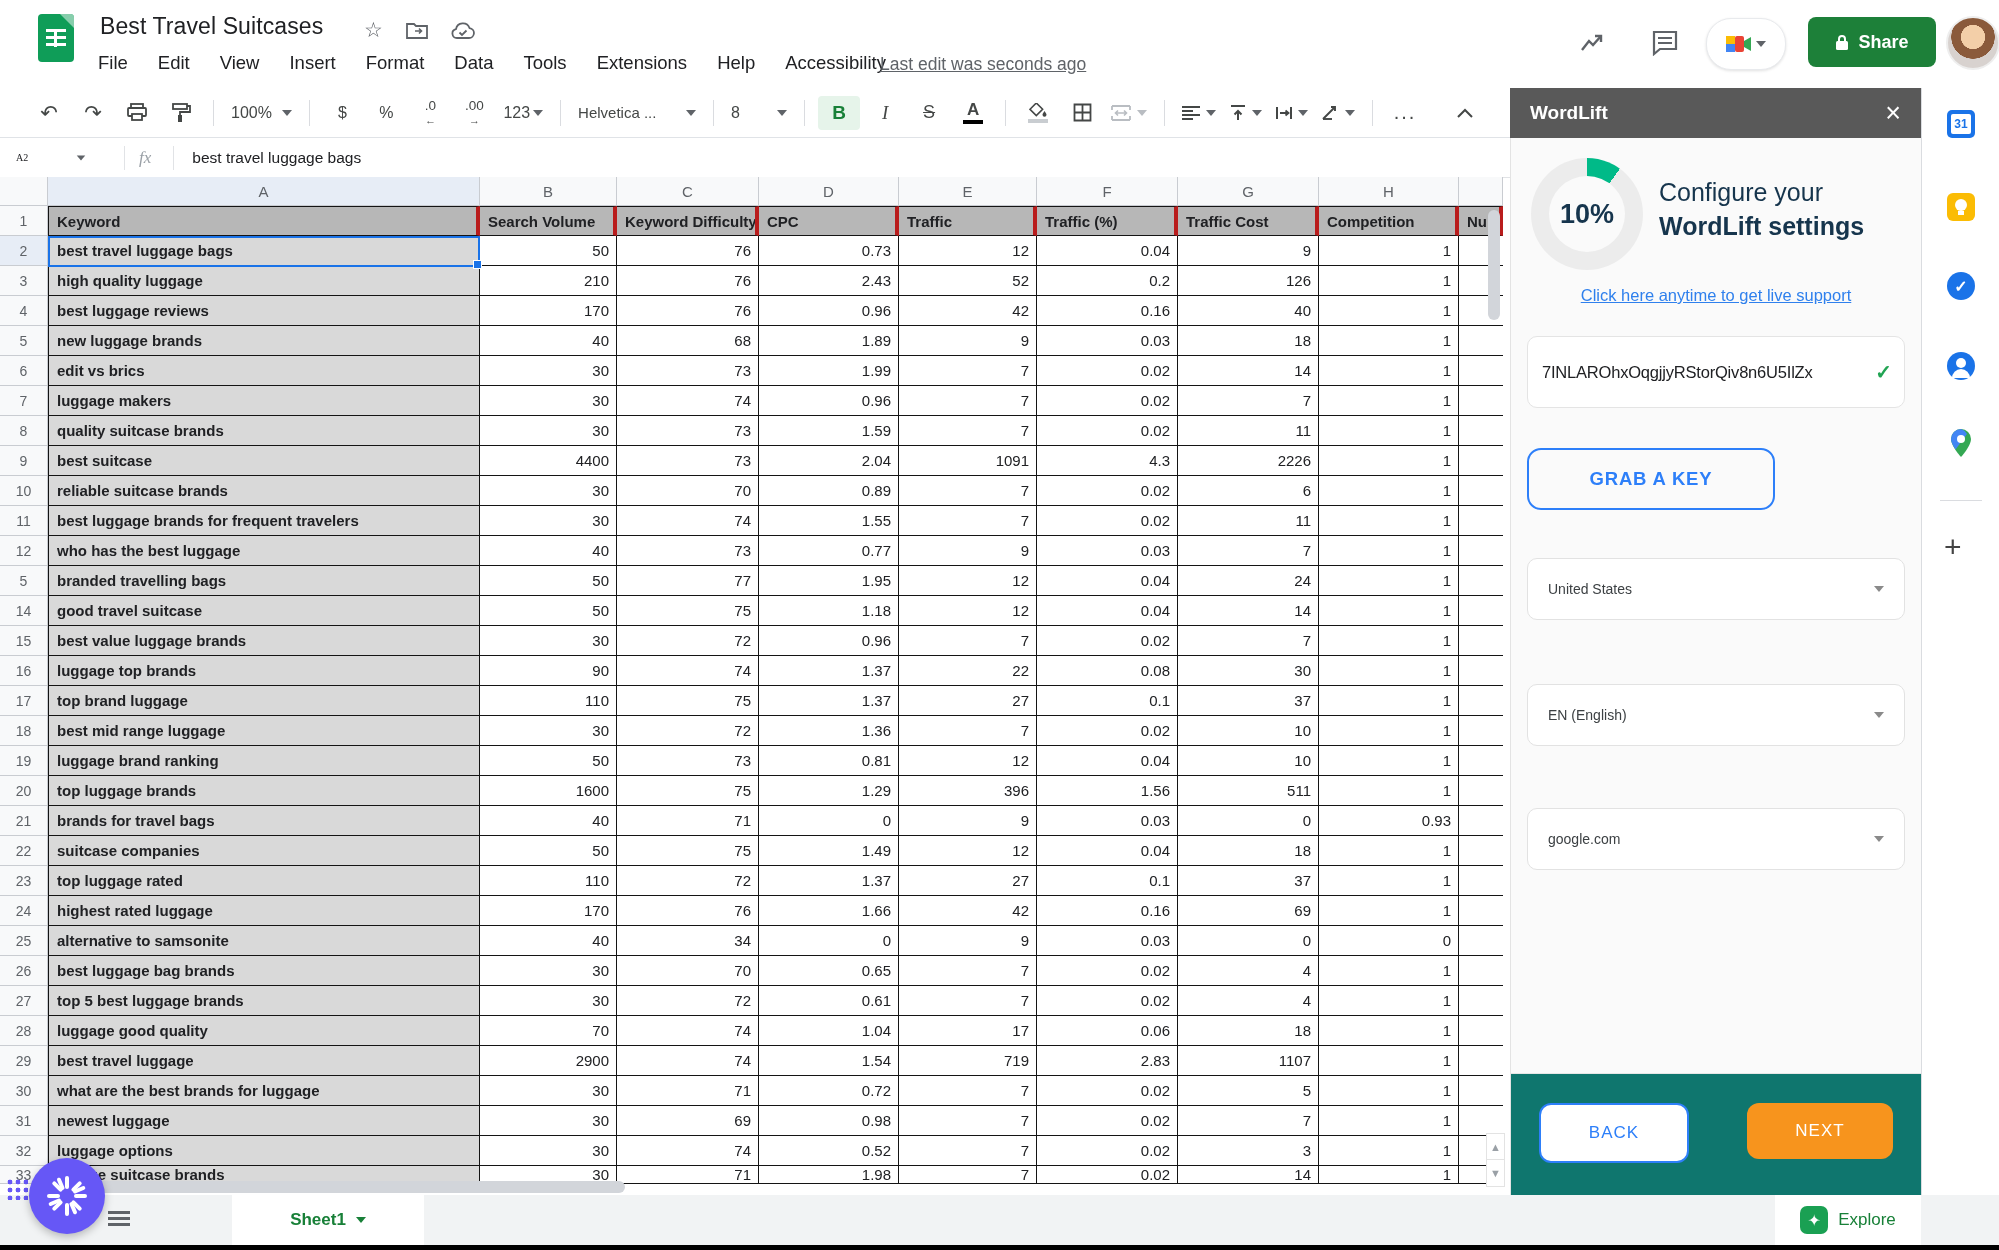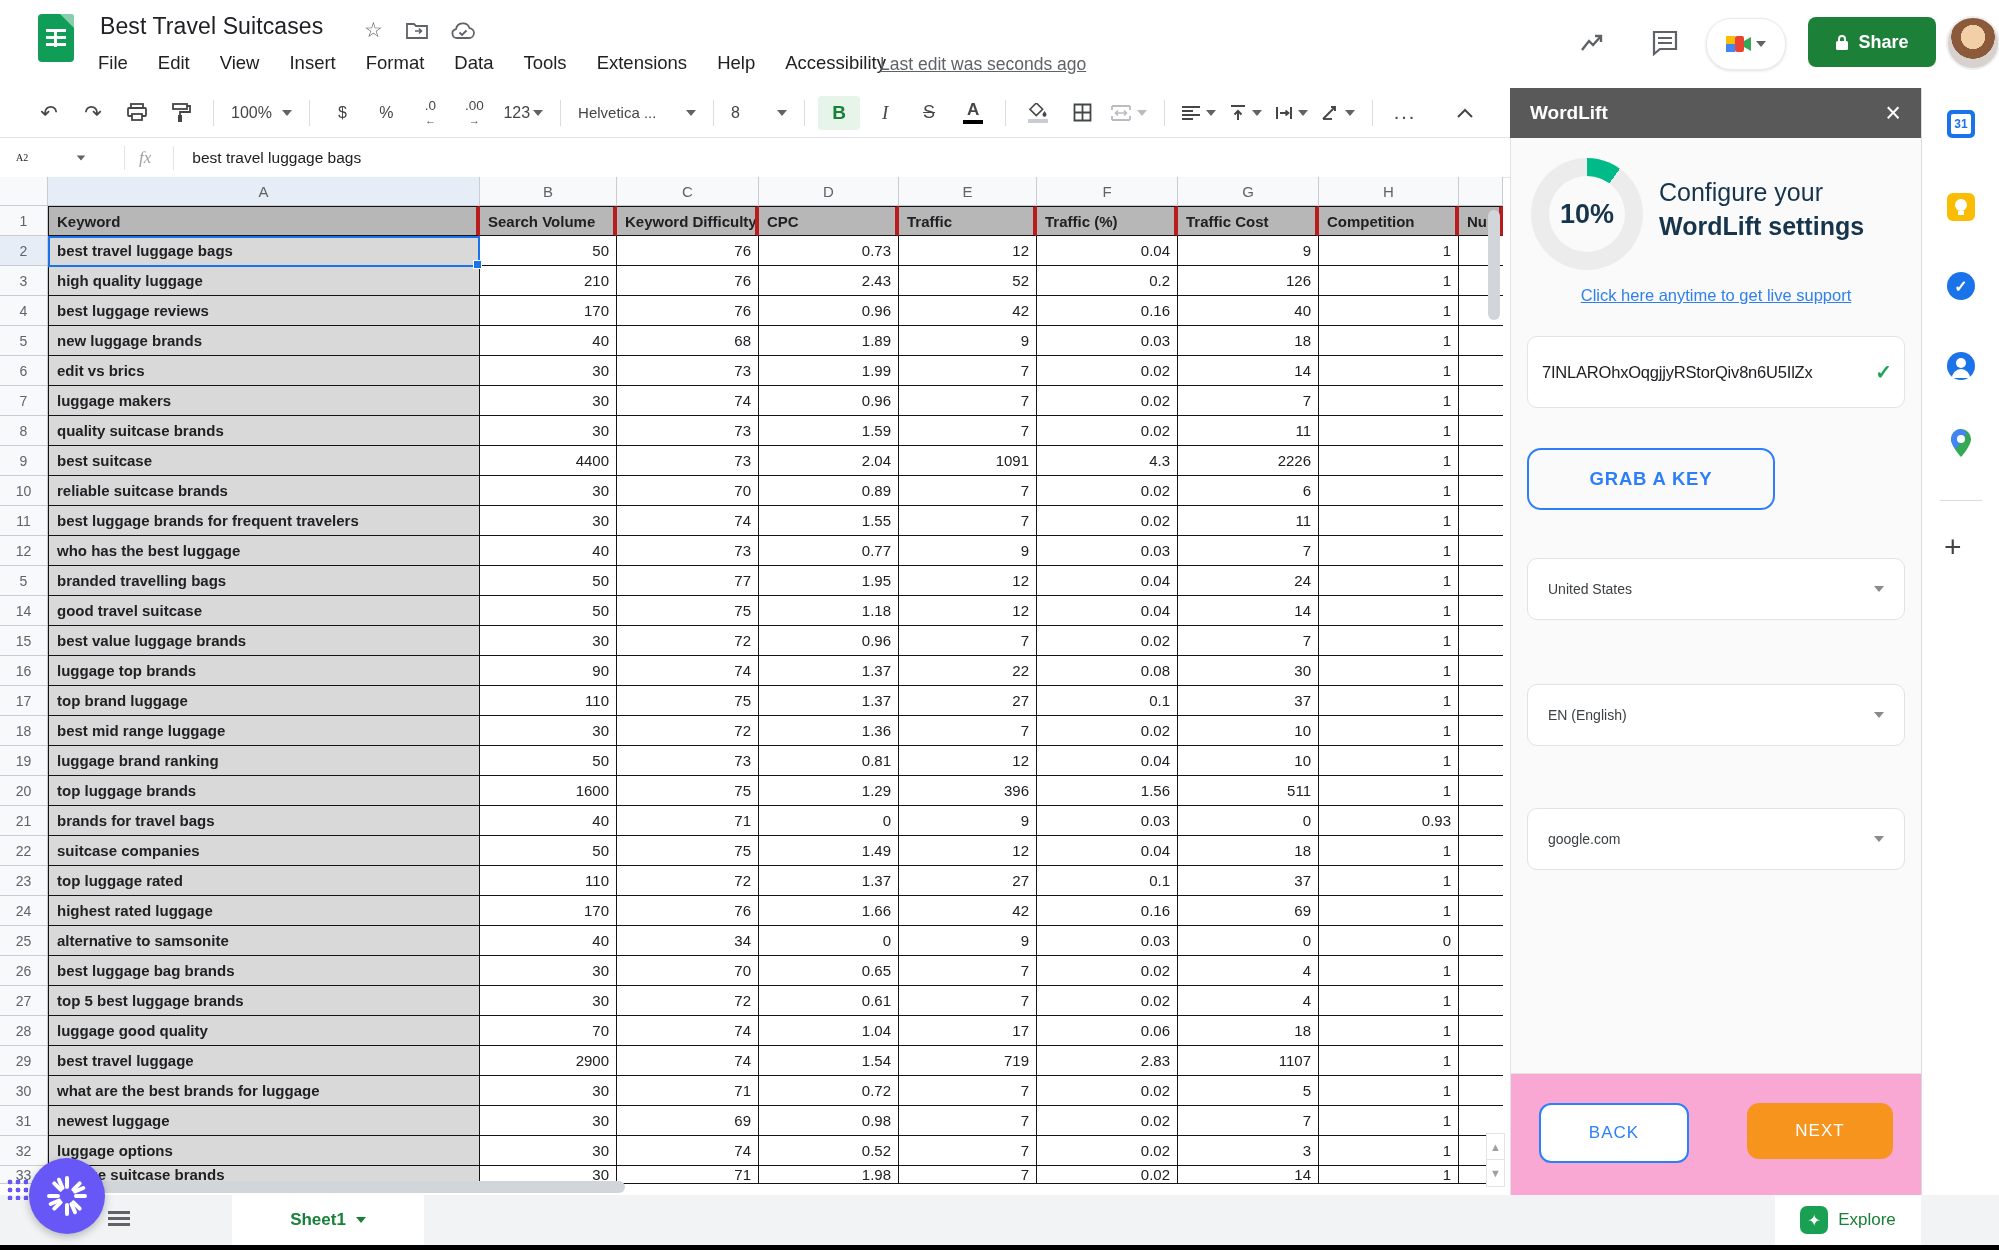--- a/index.html
+++ b/index.html
@@ -106,7 +106,7 @@
   .wl-select{left:16px;width:378px;height:62px;background:#fff;border:1px solid #e2e2e2;border-radius:10px;
      box-sizing:border-box;display:flex;align-items:center;padding:0 20px;font-size:14px;color:#3c4043;}
   .wl-select .caret{margin-left:auto;border-top-color:#8a8a8a;}
-  #wl-footer{left:0;top:935px;width:411px;height:122px;background:#f9a8d4;border-top:1px solid #e6e6e6;}
+  #wl-footer{left:0;top:935px;width:411px;height:122px;background:#0f766e;border-top:1px solid #e6e6e6;}
   #back-btn{left:28px;top:29px;width:146px;height:56px;border:2px solid #2d7ff9;border-radius:12px;background:#fff;
      display:flex;align-items:center;justify-content:center;color:#2d7ff9;font-size:17px;letter-spacing:1px;}
   #next-btn{left:236px;top:29px;width:146px;height:56px;border-radius:12px;background:#f7941d;

